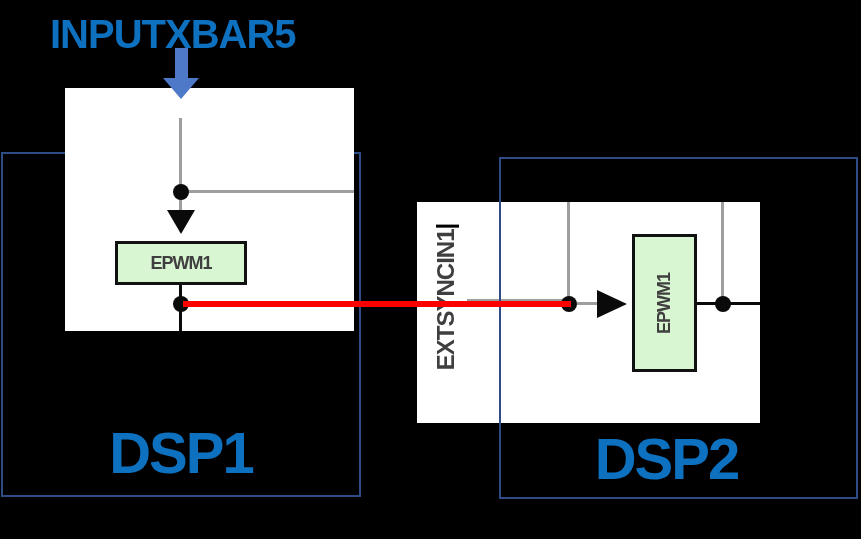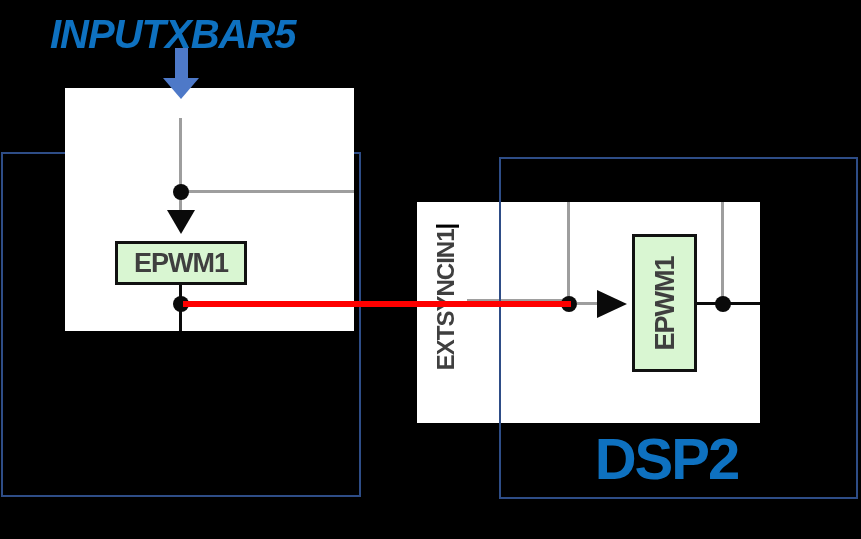--- a/index.html
+++ b/index.html
@@ -78,7 +78,7 @@
   #dsp2-label{left:499px; top:430px; width:335px;}
 
   
-  #inputxbar-label{left:50px; top:12px; font-style:italic; font-weight:bold;
+  #inputxbar-label{left:50px; top:12px; font-weight:bold;
     font-size:40px; letter-spacing:-1px; color:var(--title-blue,#0e71c0); z-index:40; white-space:nowrap;}
   #ann-arrow-shaft{left:175px; top:48px; width:13px; height:31px;
     background:var(--arrow-blue,#4e79c8); z-index:40;}

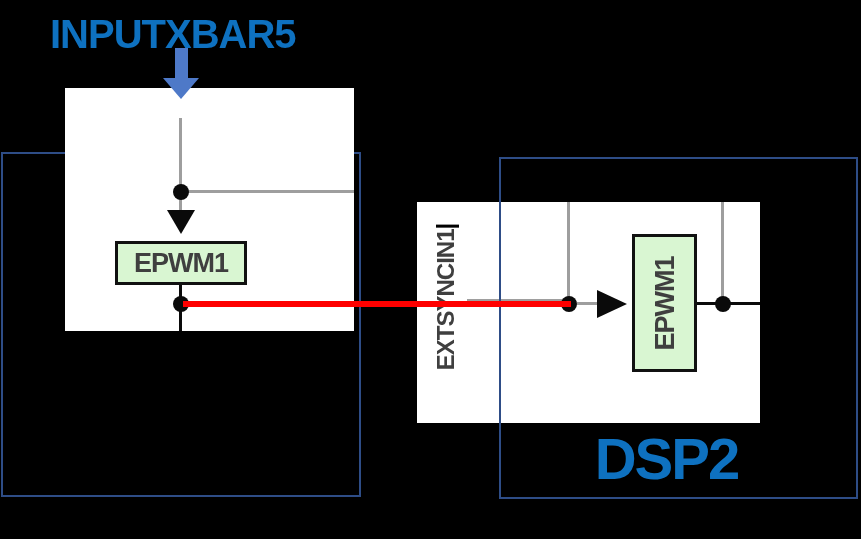--- a/index.html
+++ b/index.html
@@ -53,7 +53,7 @@
   
   .epwm{background:var(--epwm-fill,#d9f6d2); border:3px solid var(--epwm-border,#111);
     display:flex; align-items:center; justify-content:center; z-index:6;
-    font-weight:bold; font-size:27px; letter-spacing:-1px; color:var(--text-dark,#3f3f3f);}
+    font-weight:bold; font-size:18px; letter-spacing:-1px; color:var(--text-dark,#3f3f3f);}
   #d1-epwm{left:115px; top:241px; width:132px; height:44px;}
   #d2-epwm{left:632px; top:234px; width:65px; height:138px;}
   .rot{transform:rotate(-90deg); white-space:nowrap; position:static;}

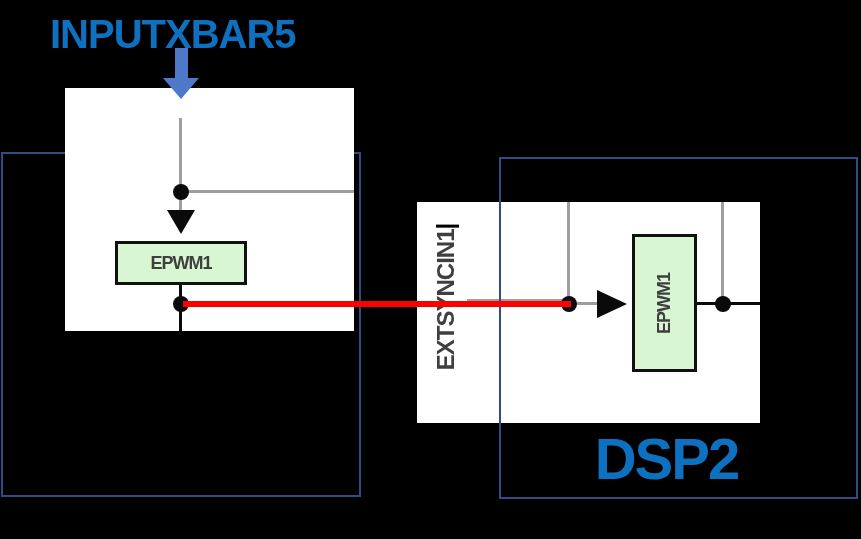--- a/index.html
+++ b/index.html
@@ -108,6 +108,7 @@
   <div id="d1-wire-v3" class="wire black"></div>
   <div id="d1-dot2" class="dot"></div>
 
+  <div id="dsp1-label" class="chiplabel">DSP1</div>
 
   <div id="dsp2-panel" class="panel"></div>
 

